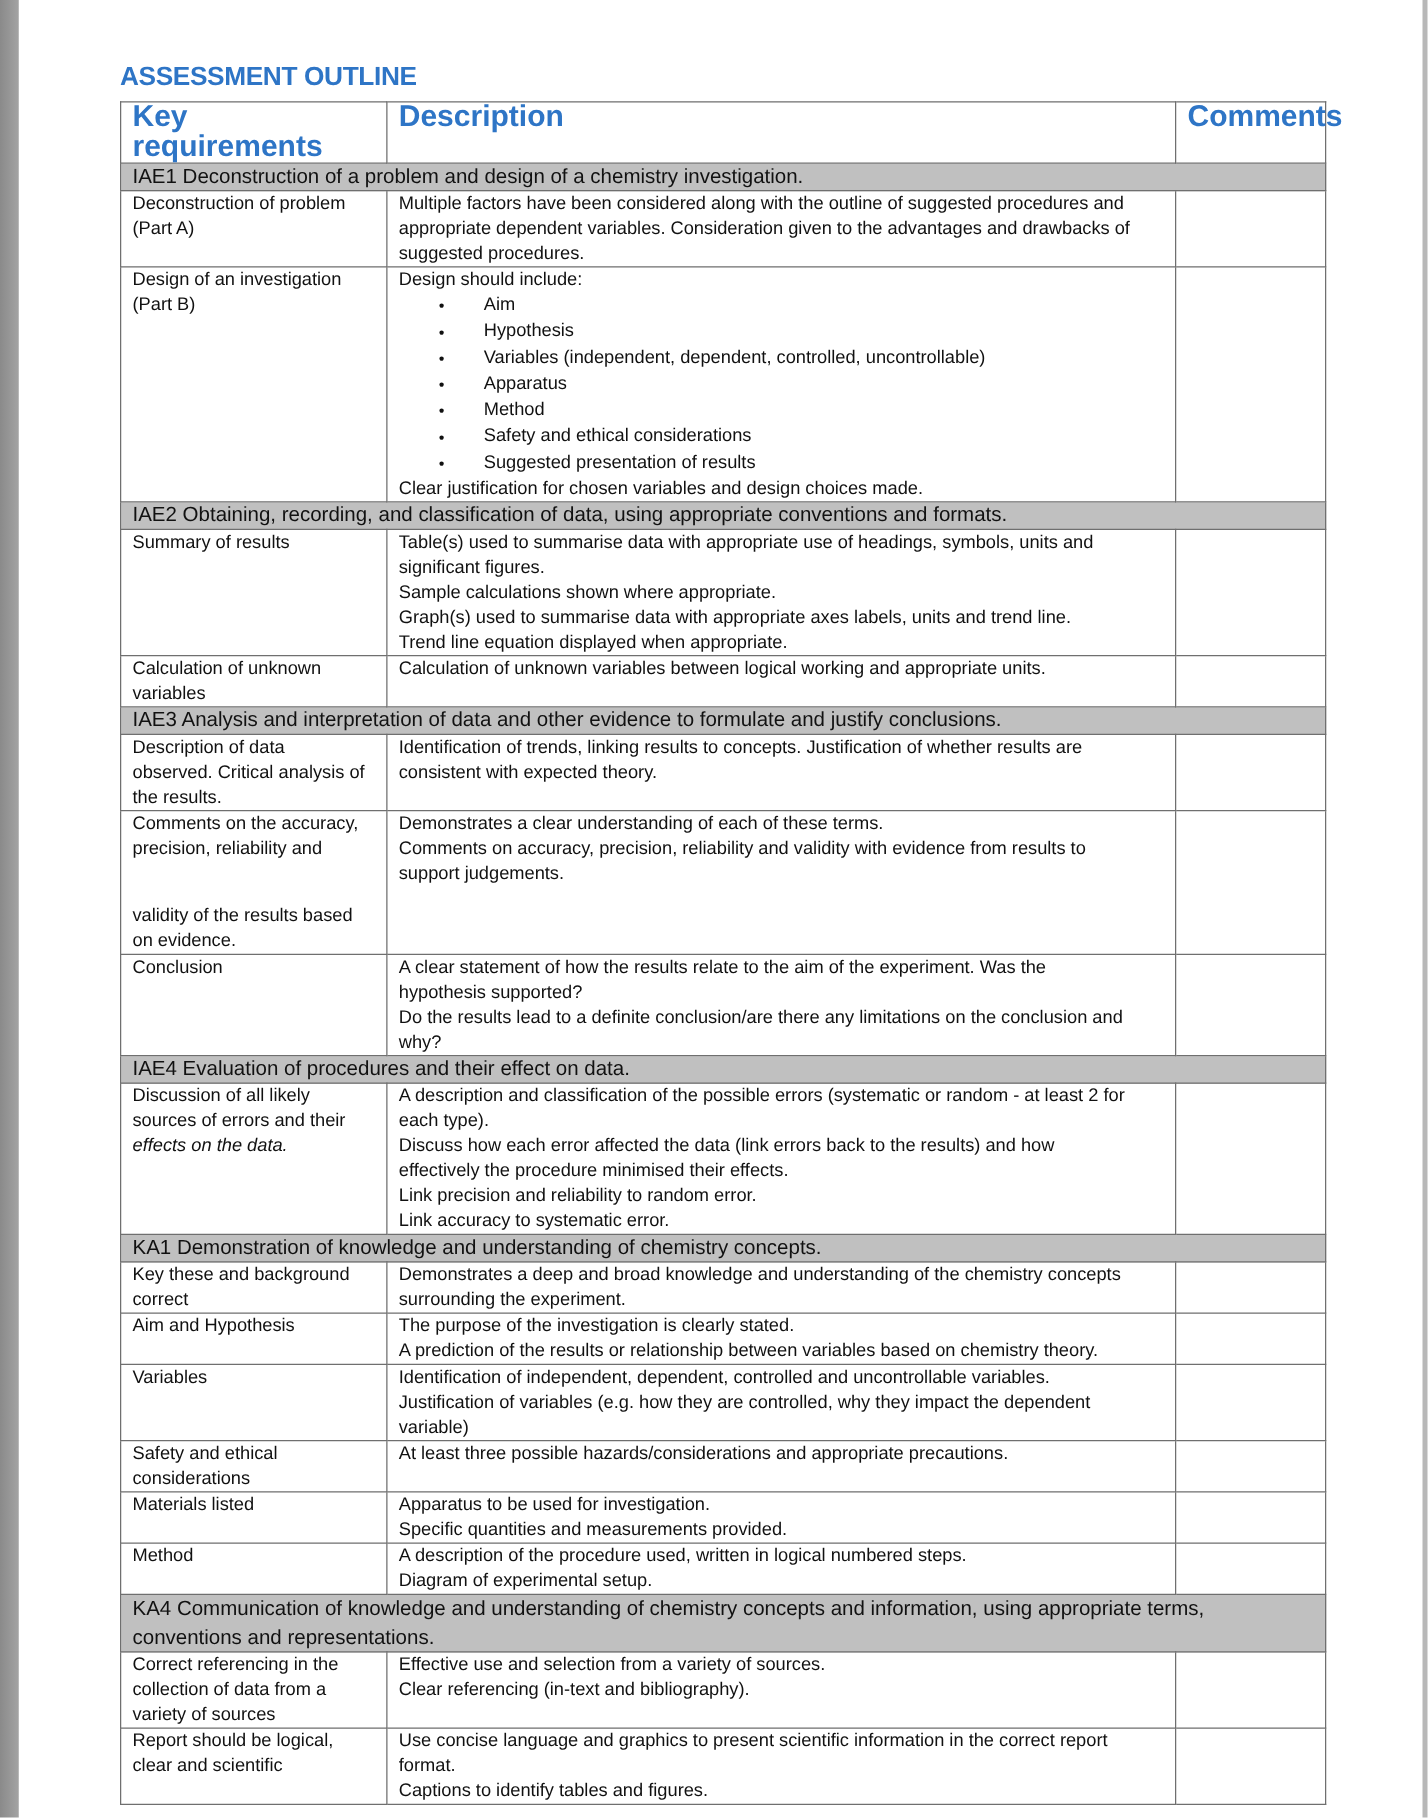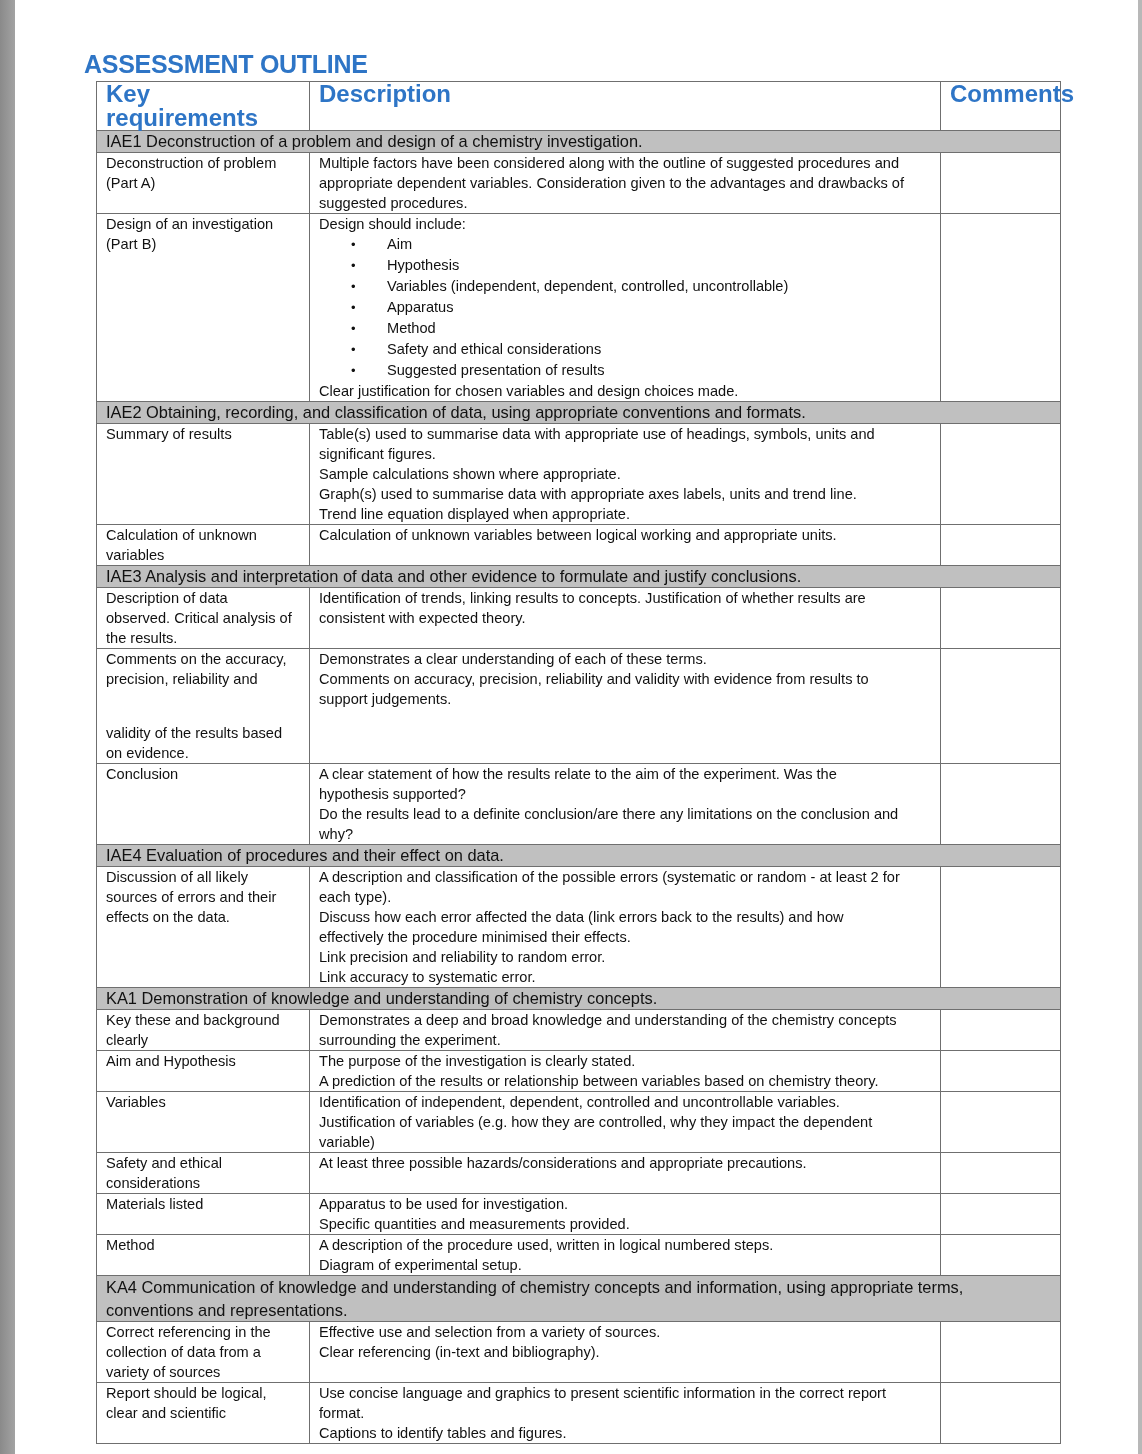--- a/index.html
+++ b/index.html
@@ -18,9 +18,9 @@
       background: #b8b8b8;
     }
     .page-title {
-      position: absolute; left: 84px; top: 50px;
+      position: absolute; left: 96px; top: 50px;
       font-family: "Liberation Sans", sans-serif;
-      font-weight: bold; font-size: 25px; color: #2e75c6;
+      font-weight: bold; font-size: 21px; color: #2e75c6;
       letter-spacing: -0.3px; margin: 0;
     }
     table.outline {

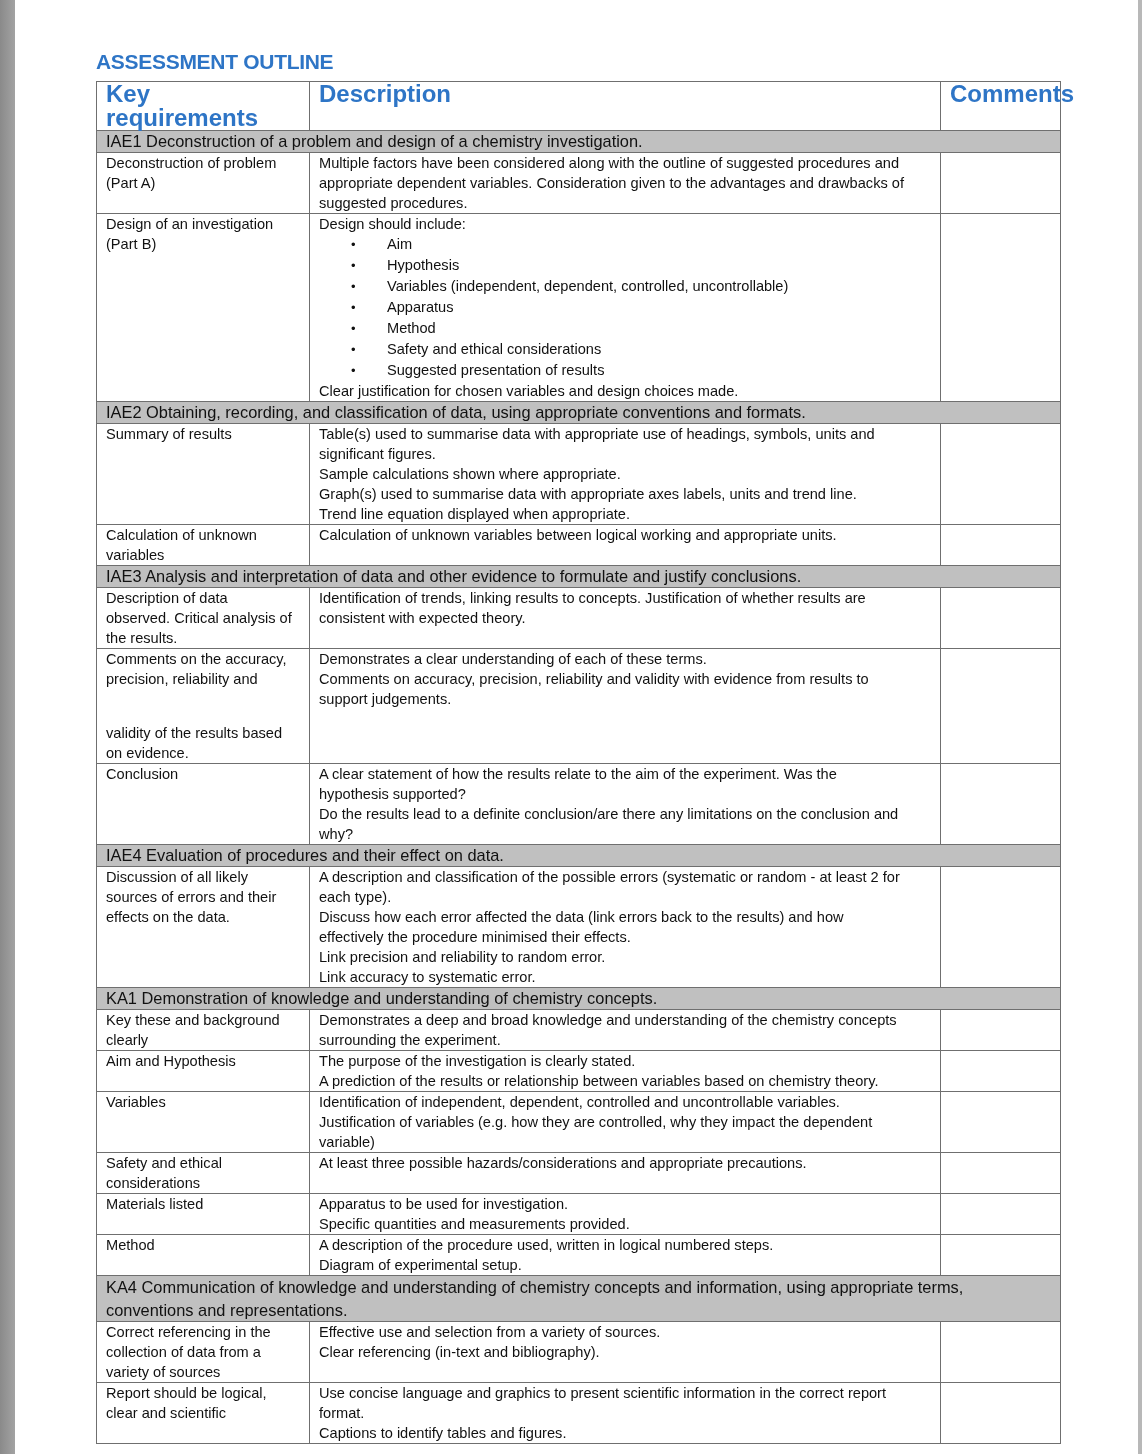--- a/index.html
+++ b/index.html
@@ -187,7 +187,7 @@
         <td class="req">
           <span class="line" style="display: block;">Discussion of all likely</span>
           <span class="line" style="display: block;">sources of errors and their</span>
-          <span class="line" style="display: block;">effects on the data.</span>
+          <span class="line" style="display: block; font-style: italic;">effects on the data.</span>
         </td>
         <td class="desc">
           <span class="line">A description and classification of the possible errors (systematic or random - at least 2 for</span>

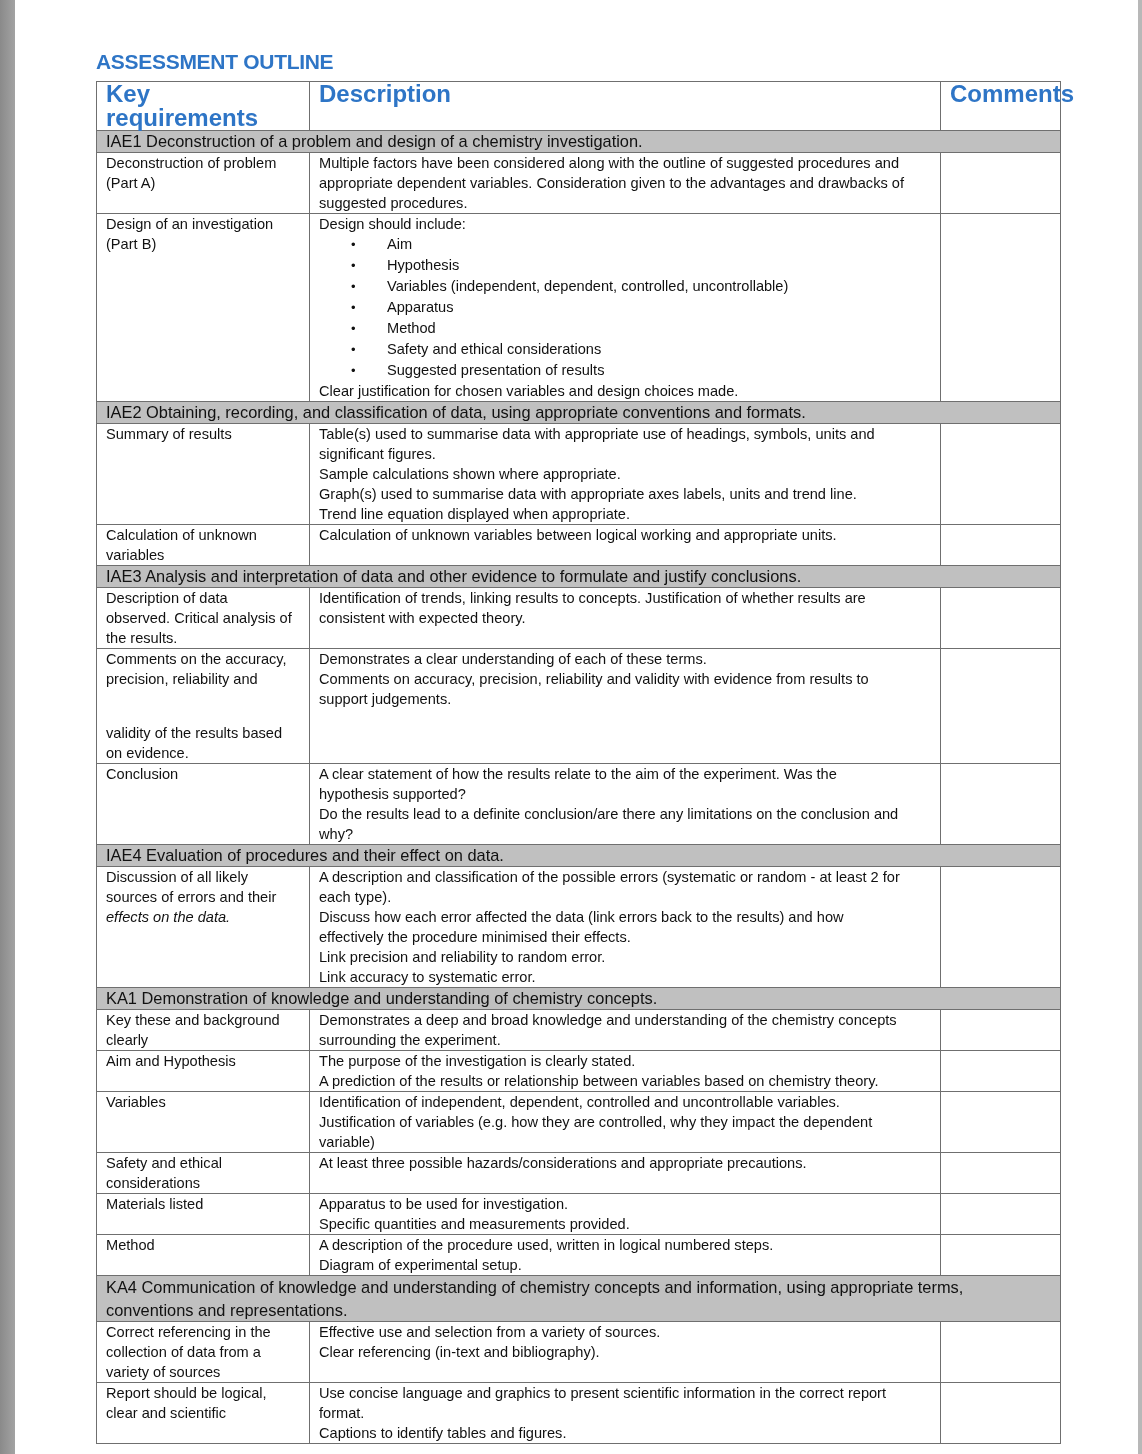--- a/index.html
+++ b/index.html
@@ -205,7 +205,7 @@
       <tr>
         <td class="req">
           <span class="line" style="display: block;">Key these and background</span>
-          <span class="line" style="display: block;">clearly</span>
+          <span class="line" style="display: block;">correct</span>
         </td>
         <td class="desc">
           <span class="line">Demonstrates a deep and broad knowledge and understanding of the chemistry concepts</span>

